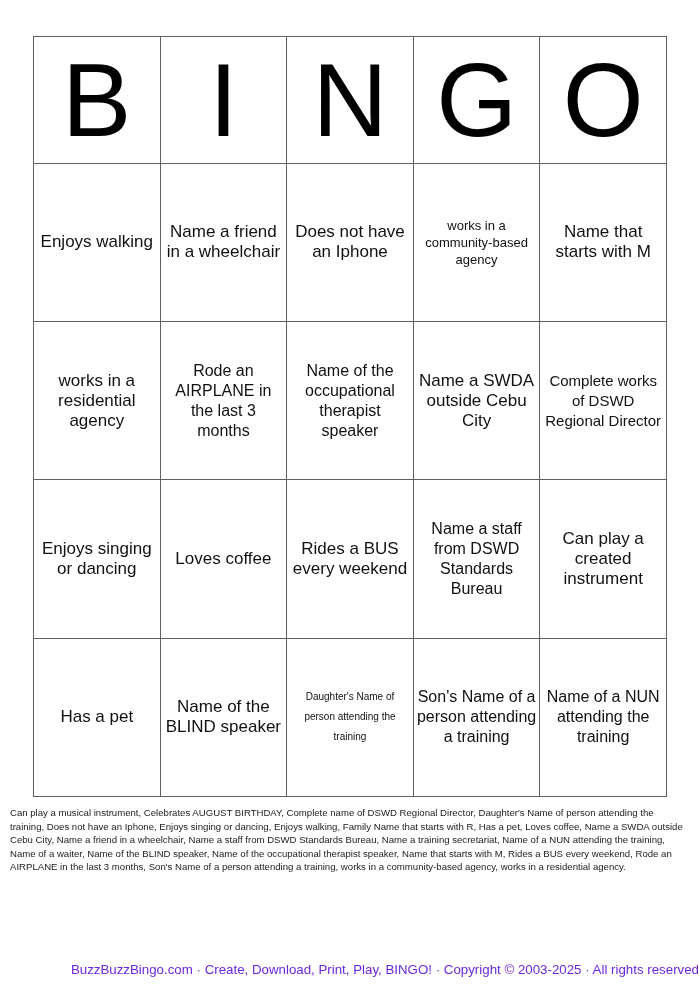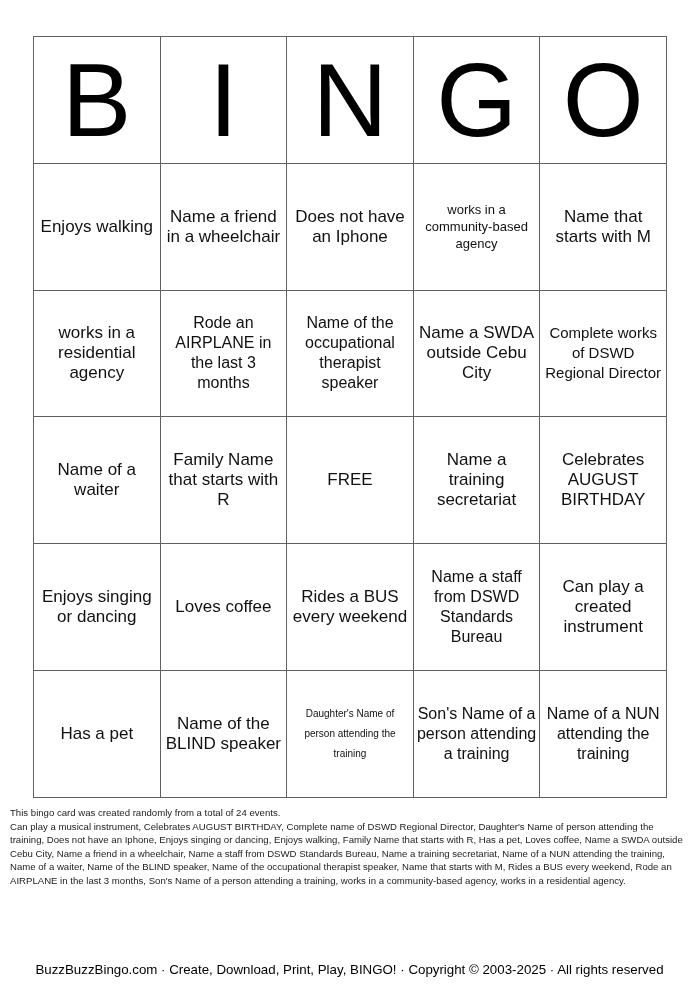--- a/index.html
+++ b/index.html
@@ -68,13 +68,6 @@
       <td class="md" style="font-size:15px">Complete works of DSWD Regional Director</td>
     </tr>
     <tr>
-      <td class="lg">Name of a waiter</td>
-      <td class="lg">Family Name that starts with R</td>
-      <td class="lg">FREE</td>
-      <td class="lg">Name a training secretariat</td>
-      <td class="lg">Celebrates AUGUST BIRTHDAY</td>
-    </tr>
-    <tr>
       <td class="lg">Enjoys singing or dancing</td>
       <td class="lg">Loves coffee</td>
       <td class="lg">Rides a BUS every weekend</td>

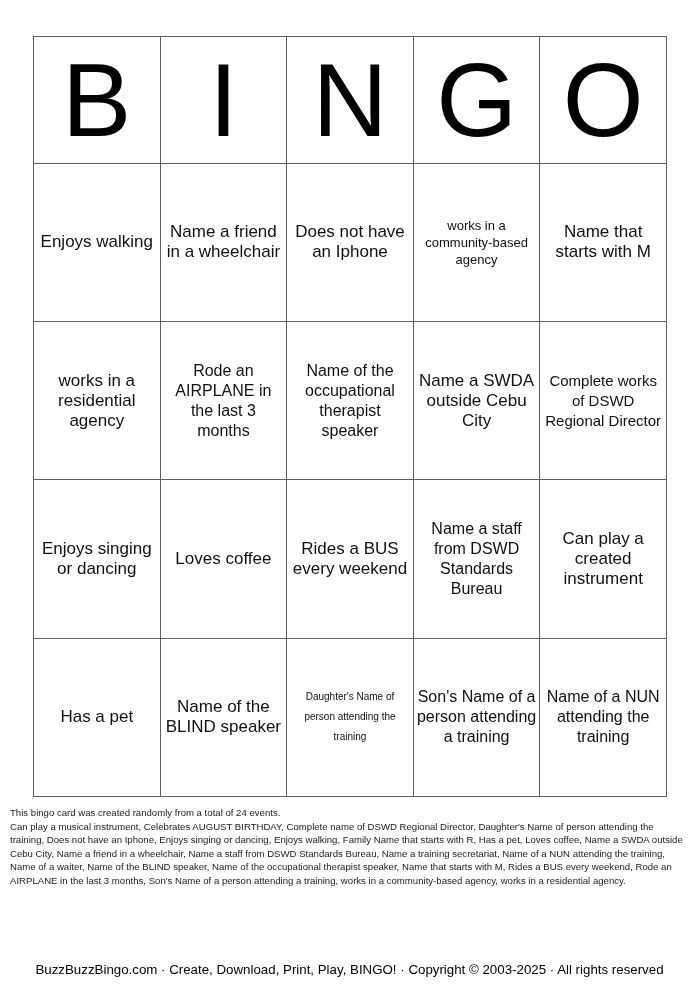--- a/index.html
+++ b/index.html
@@ -85,7 +85,6 @@
 </table>
 
 <div class="notes">
-  <div>This bingo card was created randomly from a total of 24 events.</div>
   <div>Can play a musical instrument, Celebrates AUGUST BIRTHDAY, Complete name of DSWD Regional Director, Daughter's Name of person attending the training, Does not have an Iphone, Enjoys singing or dancing, Enjoys walking, Family Name that starts with R, Has a pet, Loves coffee, Name a SWDA outside Cebu City, Name a friend in a wheelchair, Name a staff from DSWD Standards Bureau, Name a training secretariat, Name of a NUN attending the training, Name of a waiter, Name of the BLIND speaker, Name of the occupational therapist speaker, Name that starts with M, Rides a BUS every weekend, Rode an AIRPLANE in the last 3 months, Son's Name of a person attending a training, works in a community-based agency, works in a residential agency.</div>
 </div>
 

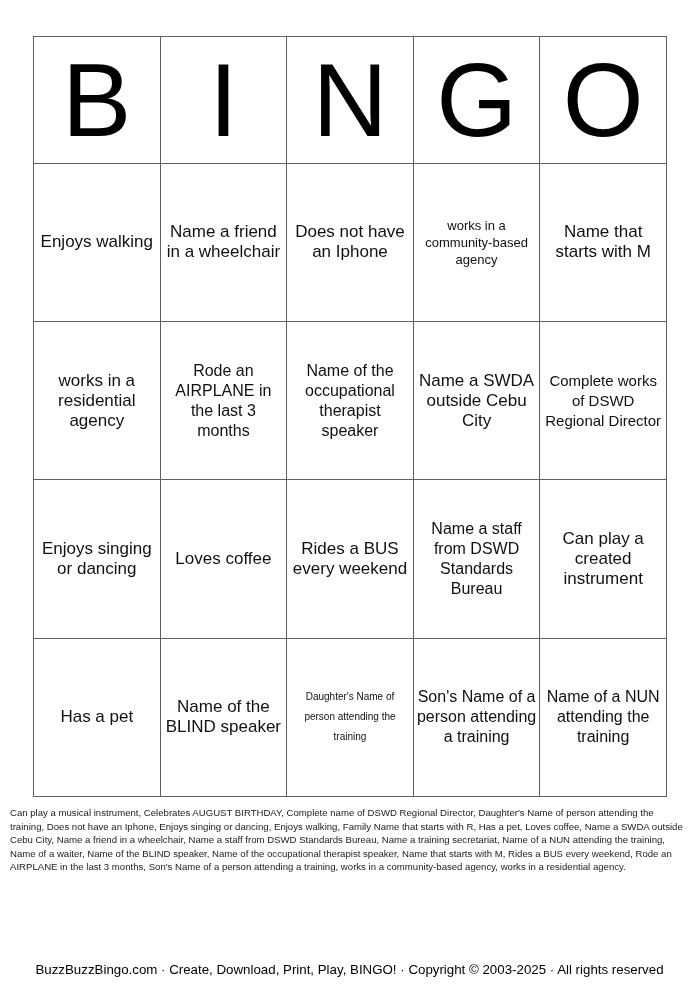--- a/index.html
+++ b/index.html
@@ -36,7 +36,7 @@
     }
     .footer {
       position: absolute; left: 0; top: 962px; width: 699px;
-      text-align: center; font-size: 13.3px; color: #000000;
+      text-align: right; font-size: 13.3px; color: #6d28d9;
     }
   </style>
 </head>

